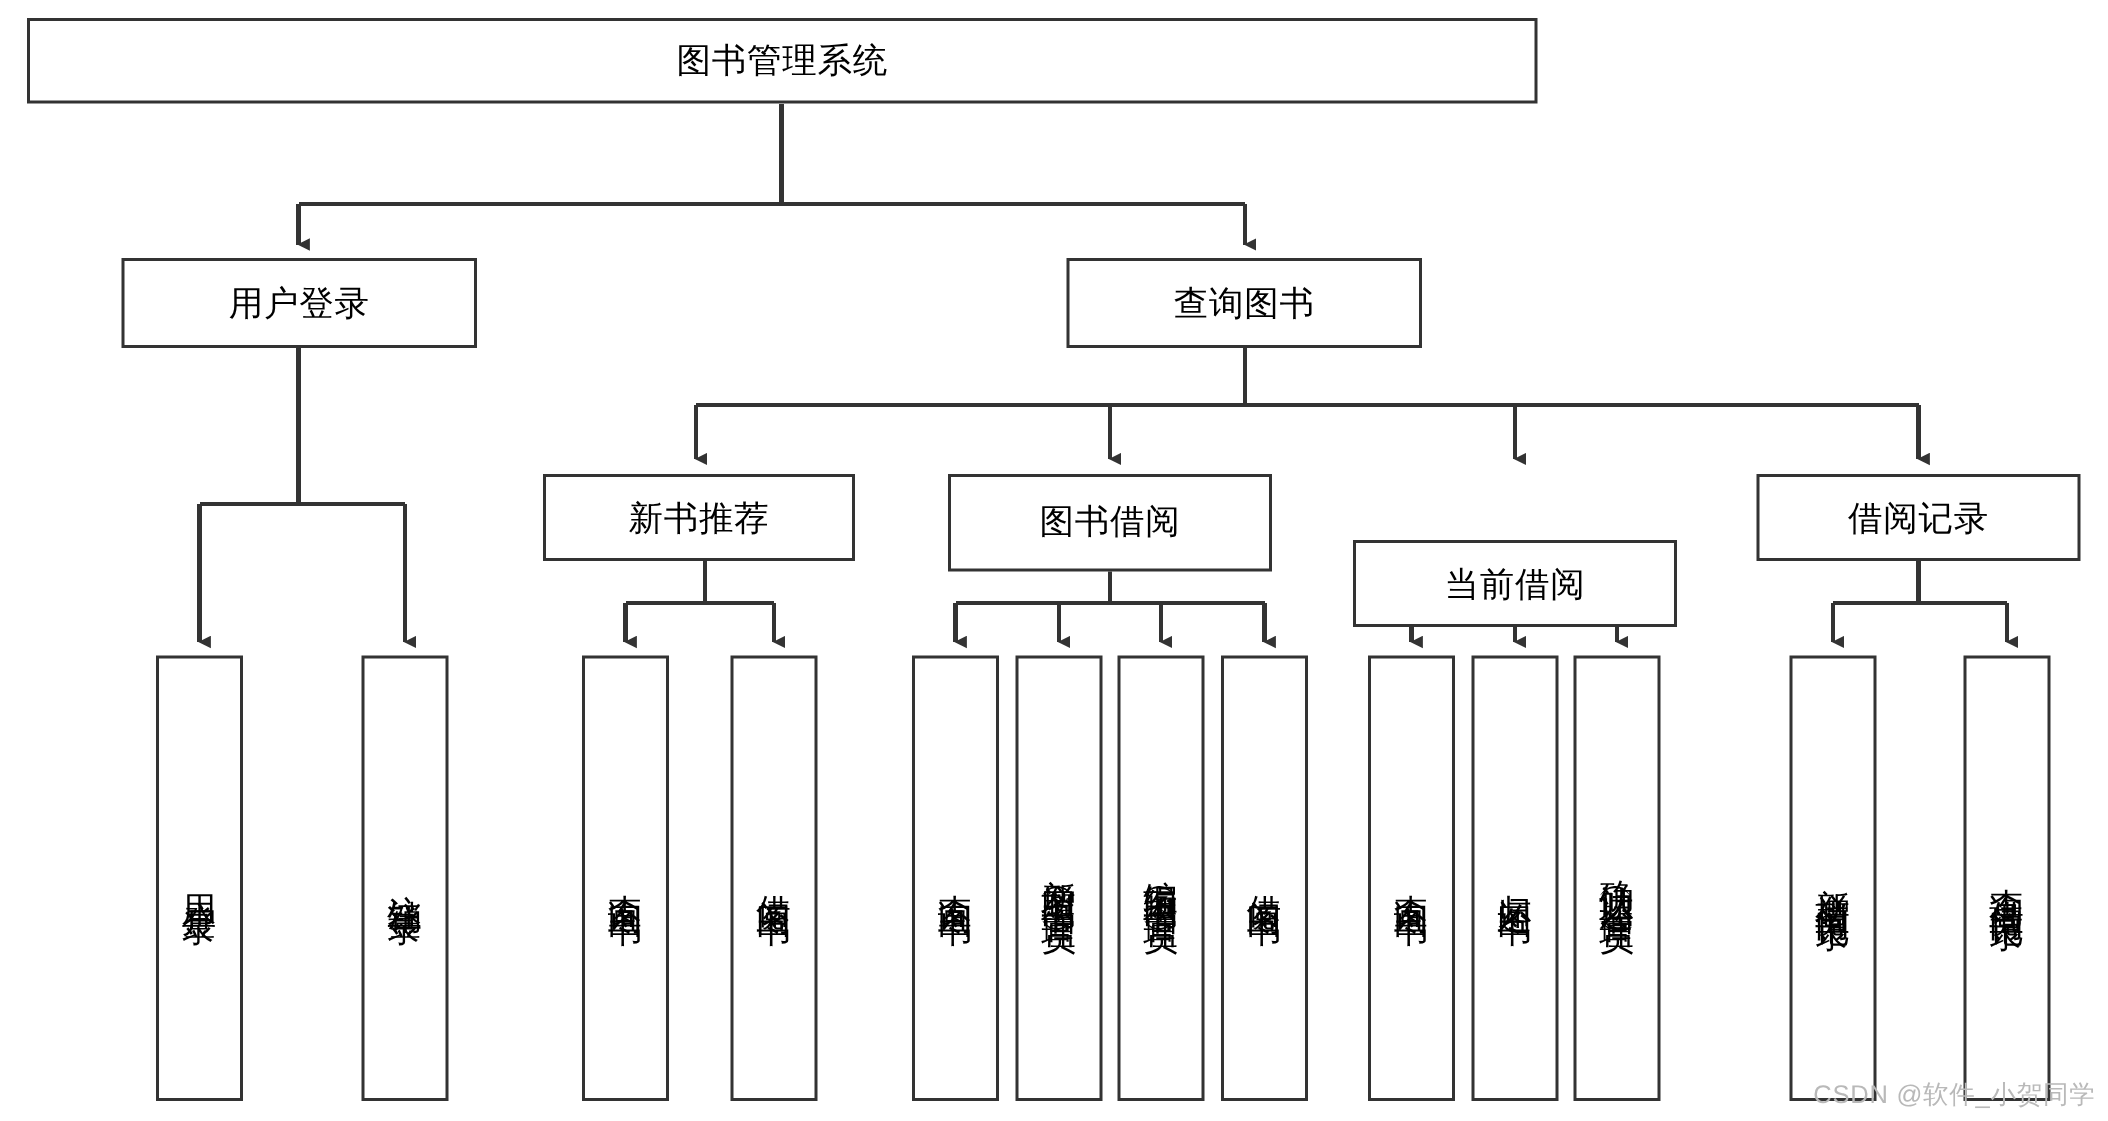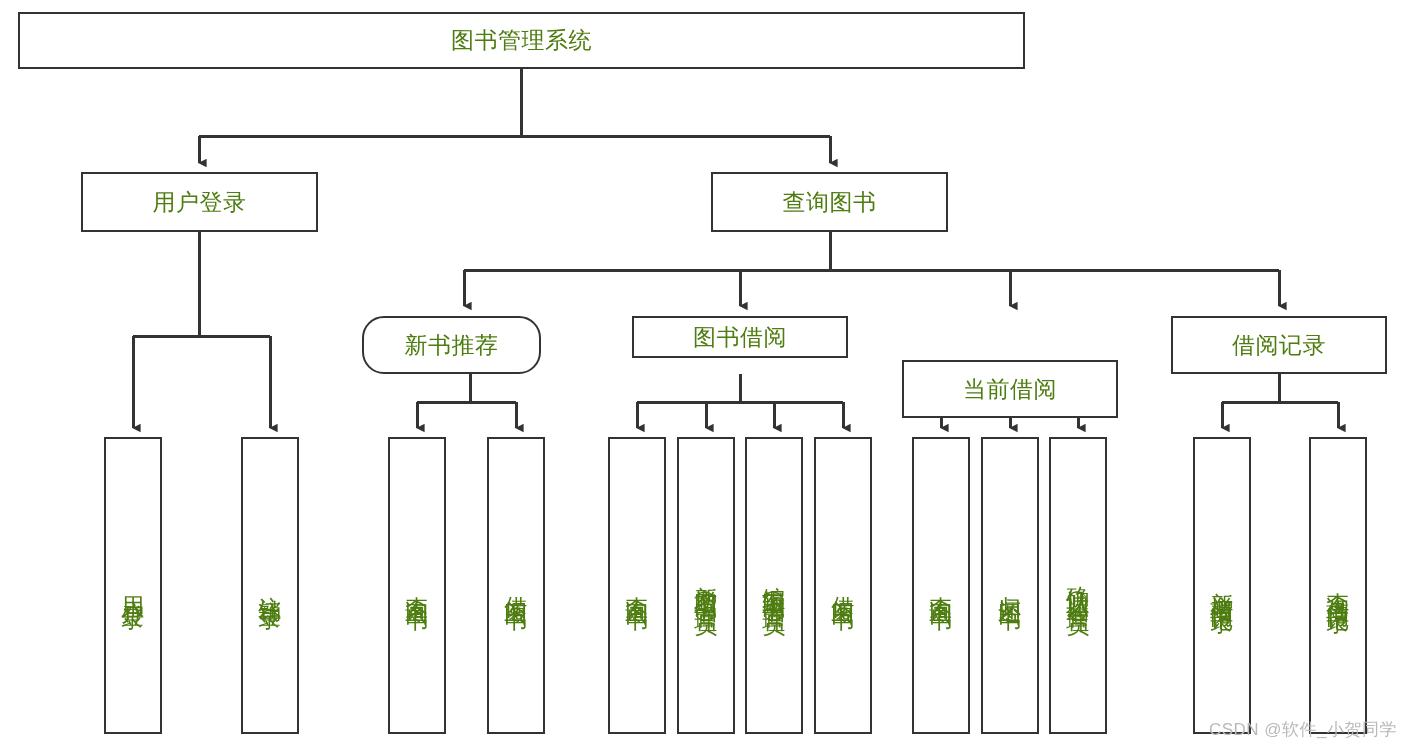--- a/index.html
+++ b/index.html
@@ -40,7 +40,7 @@
     font-size: 23px;
     line-height: 1.15;
     letter-spacing: 0.5px;
-    color: #4d7c0f;
+    color: #000000;
     white-space: nowrap;
     user-select: none;
   }

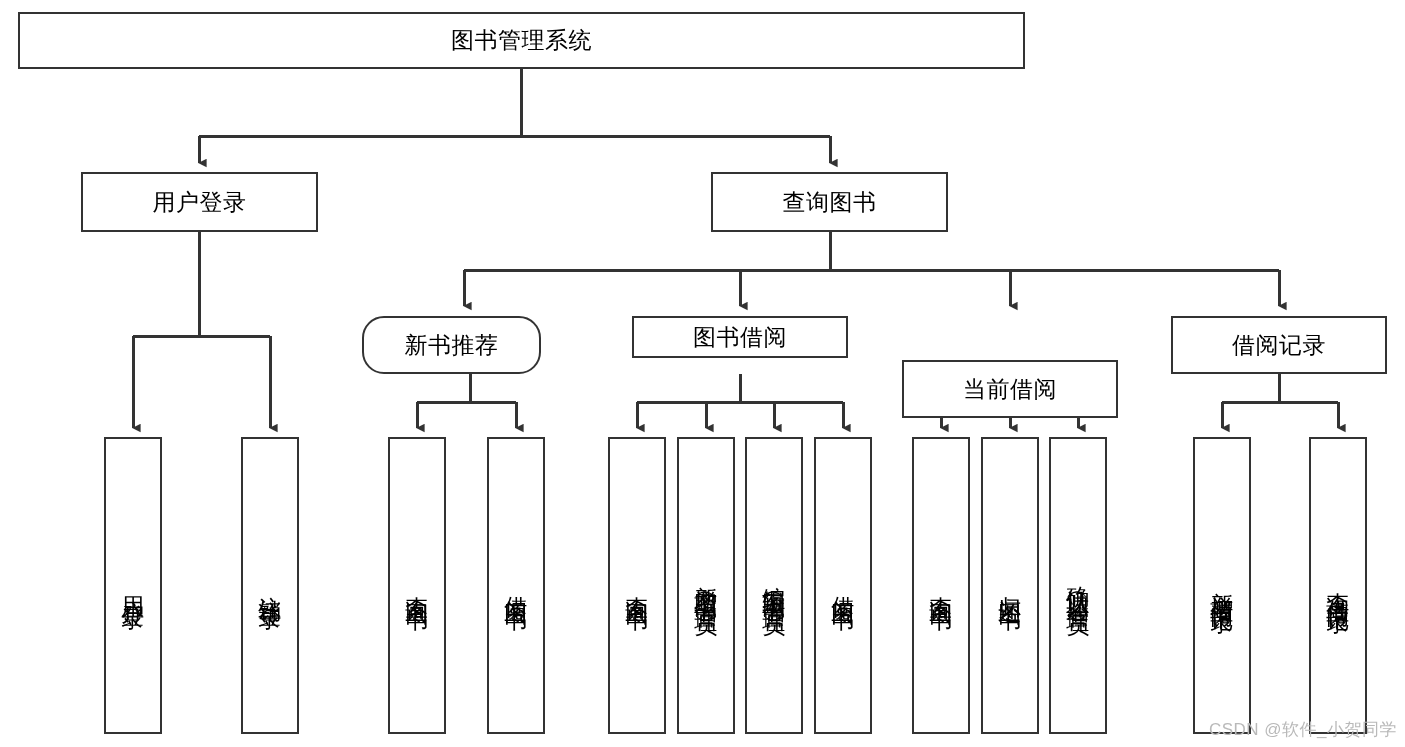--- a/index.html
+++ b/index.html
@@ -139,7 +139,7 @@
     <span class="node-label">查询图书</span>
   </div>
 
-  <div class="node" style="left:362px; top:316px; width:179px; height:58px;border-radius:22px;">
+  <div class="node" style="left:362px; top:316px; width:208px; height:58px;">
     <span class="node-label">新书推荐</span>
   </div>
 

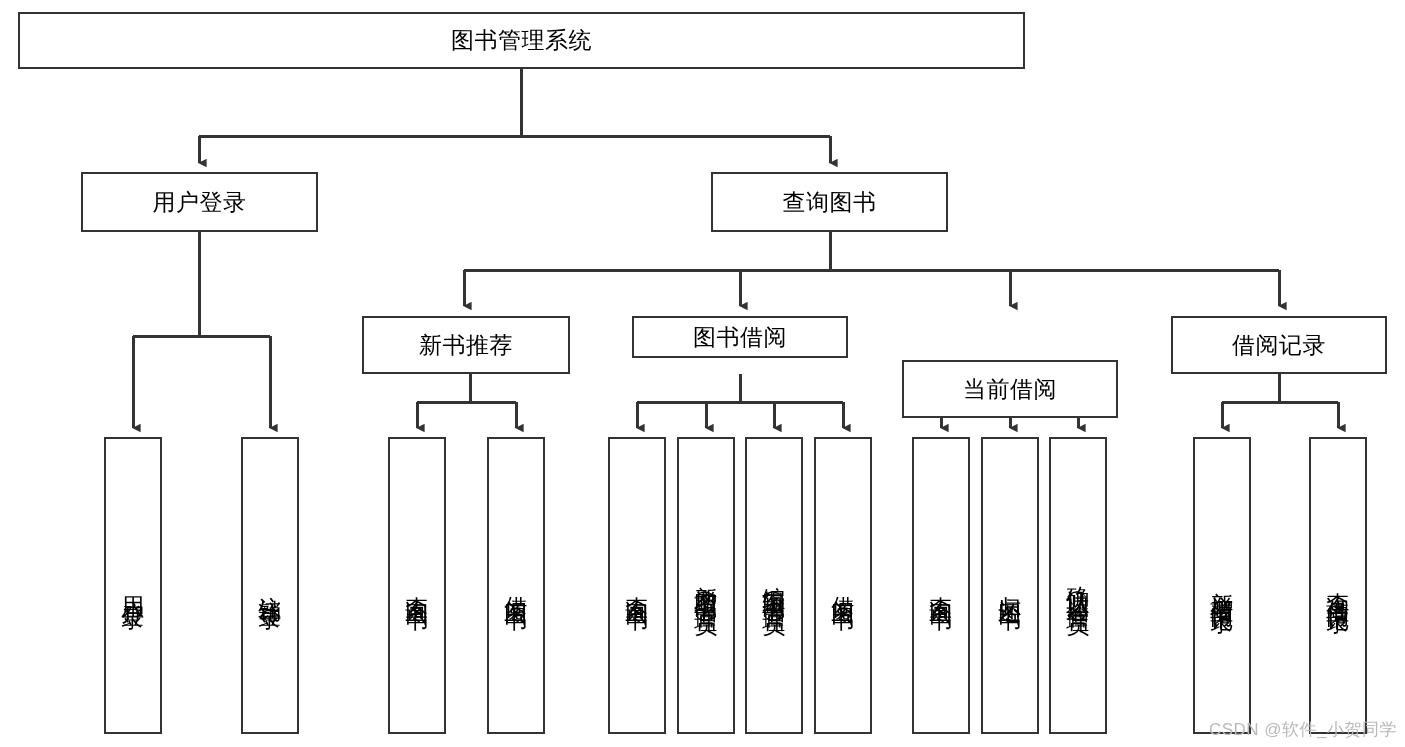--- a/index.html
+++ b/index.html
@@ -143,7 +143,7 @@
     <span class="node-label">新书推荐</span>
   </div>
 
-  <div class="node" style="left:632px; top:316px; width:216px; height:42px;">
+  <div class="node" style="left:632px; top:316px; width:216px; height:65px;font-family:Liberation Serif, serif;">
     <span class="node-label">图书借阅</span>
   </div>
 

